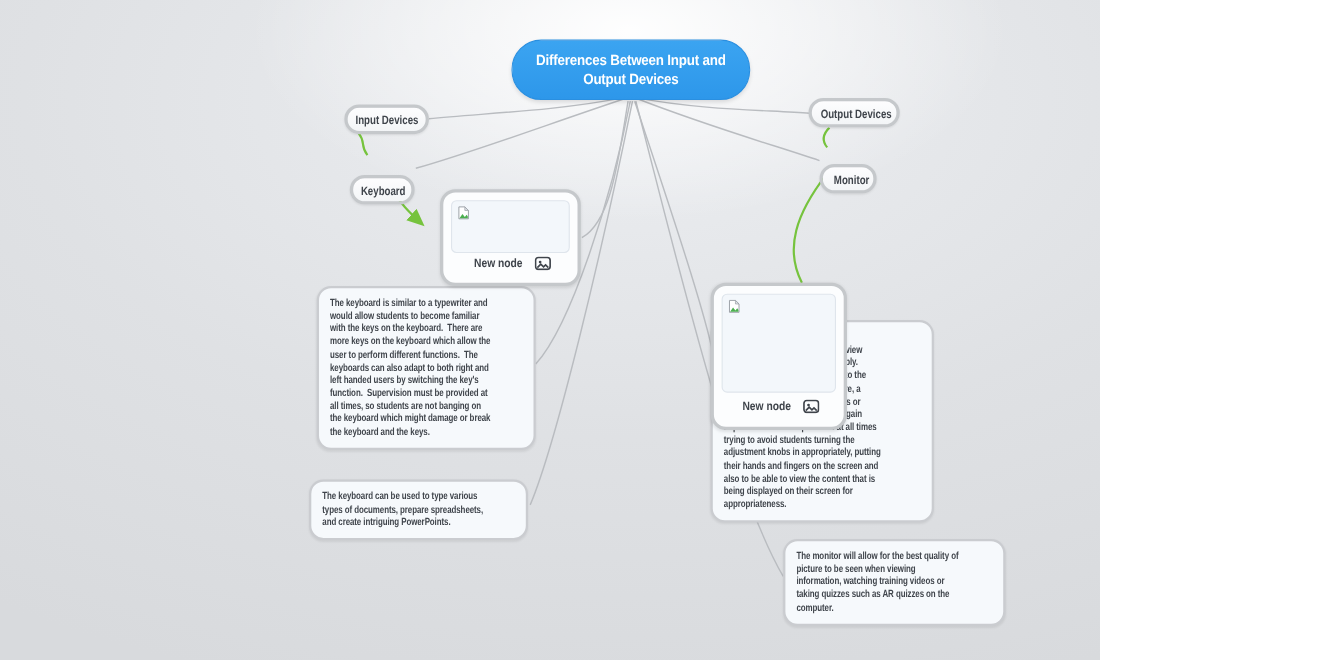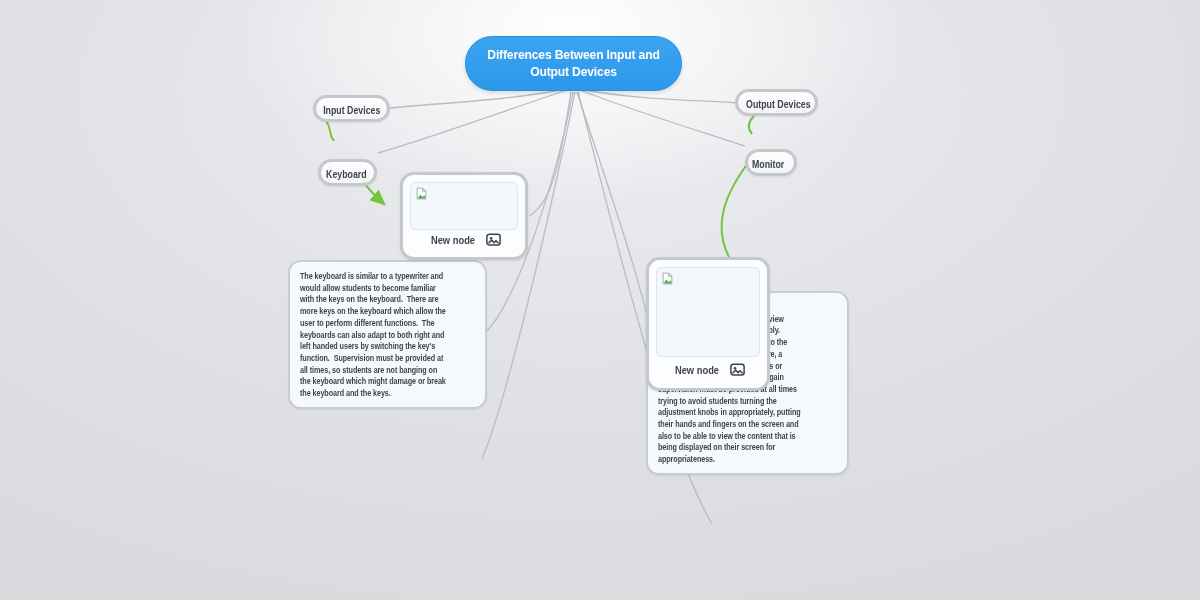--- a/index.html
+++ b/index.html
@@ -8,7 +8,7 @@
     font-family:"Liberation Sans", sans-serif;
   }
   .stage{
-    position:relative;width:1200px;height:600px;
+    position:relative;width:1000px;height:600px;
     background:
       radial-gradient(ellipse 480px 240px at 572px 28px, rgba(255,255,255,.96), rgba(255,255,255,0) 72%),
       radial-gradient(ellipse 1000px 560px at 572px 90px, #eceef1 0%, var(--background) 55%, #d8dadd 100%);

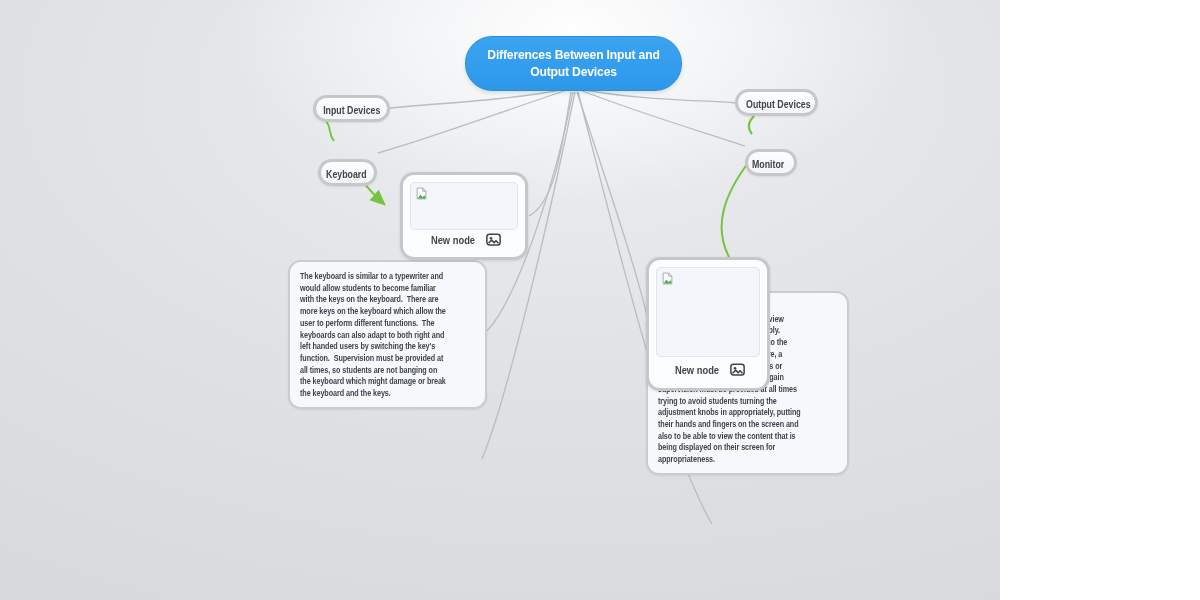--- a/index.html
+++ b/index.html
@@ -37,7 +37,7 @@
     position:absolute;z-index:3;box-sizing:border-box;
     background:linear-gradient(#fdfdfe,#f3f5f7);
     border:3px solid var(--node-border);border-radius:15px;
-    color:var(--text);text-align:left;
+    color:var(--text);text-align:right;
     height:27px;line-height:21px;
     box-shadow:0 1px 2px rgba(0,0,0,.08);
     cursor:pointer;

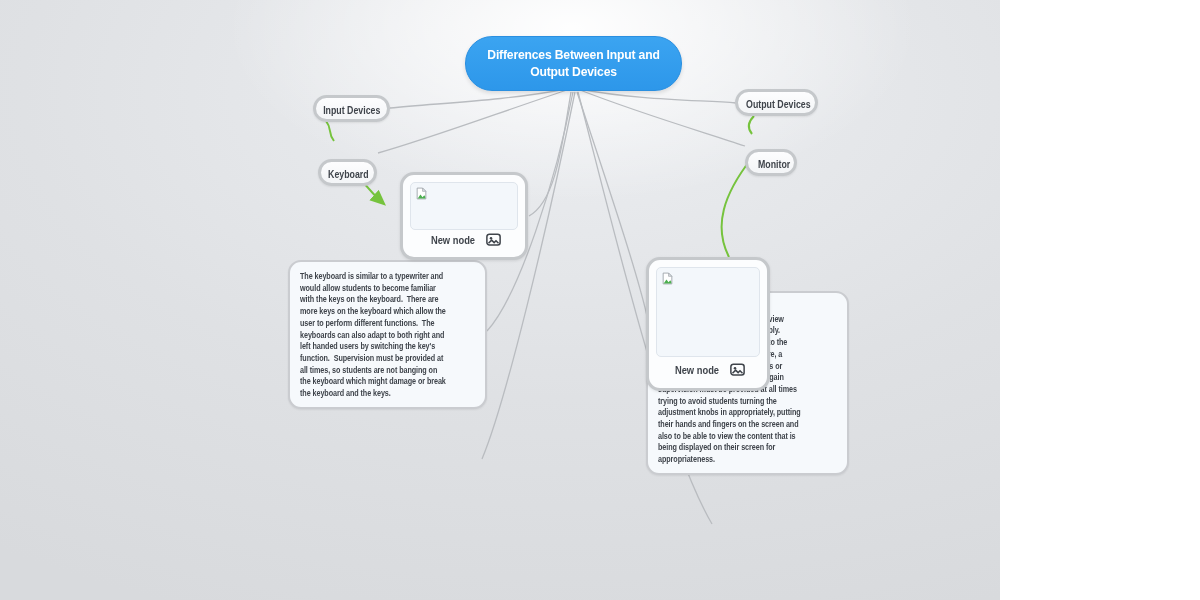--- a/index.html
+++ b/index.html
@@ -139,6 +139,11 @@
 the keyboard and the keys.</div>
   </div>
 
+  <div class="note" style="left:281px;top:436px;width:199px">
+    <div class="nt">The keyboard can be used to type various
+types of documents, prepare spreadsheets,
+and create intriguing PowerPoints.</div>
+  </div>
 
   <div class="note" style="left:646px;top:291px;width:203px">
     <div class="nt">The monitor is very similar to a

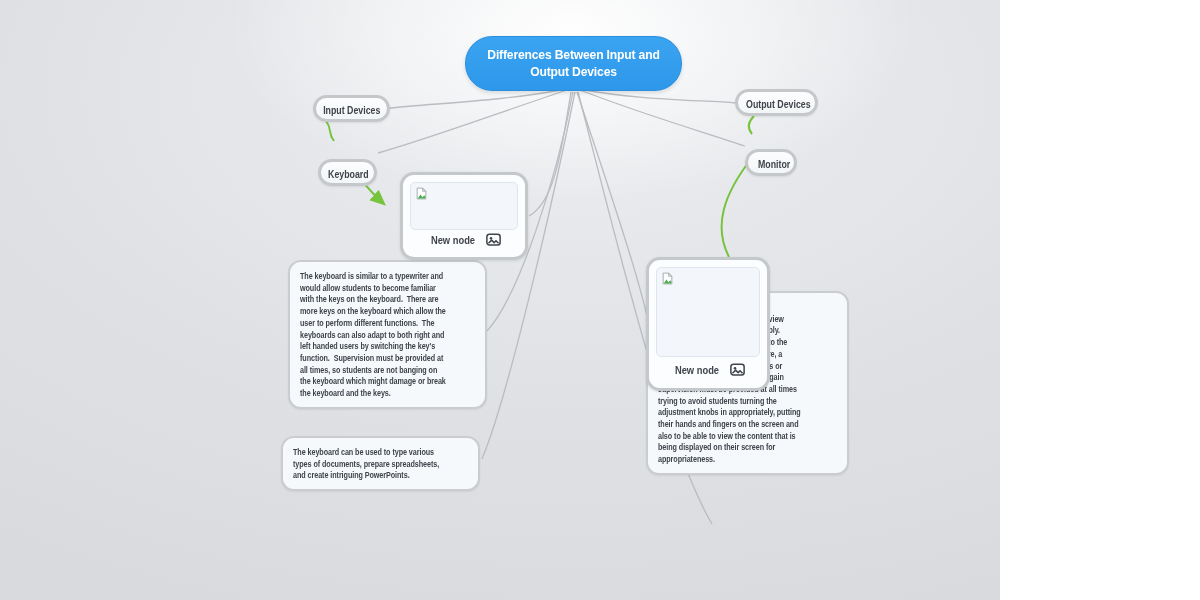--- a/index.html
+++ b/index.html
@@ -162,6 +162,13 @@
 appropriateness.</div>
   </div>
 
+  <div class="note" style="left:712px;top:490px;width:202px">
+    <div class="nt">The monitor will allow for the best quality of
+picture to be seen when viewing
+information, watching training videos or
+taking quizzes such as AR quizzes on the
+computer.</div>
+  </div>
 
   <div class="card" style="left:400px;top:172px;width:128px;height:88px">
     <div class="card-img" style="height:46px">

